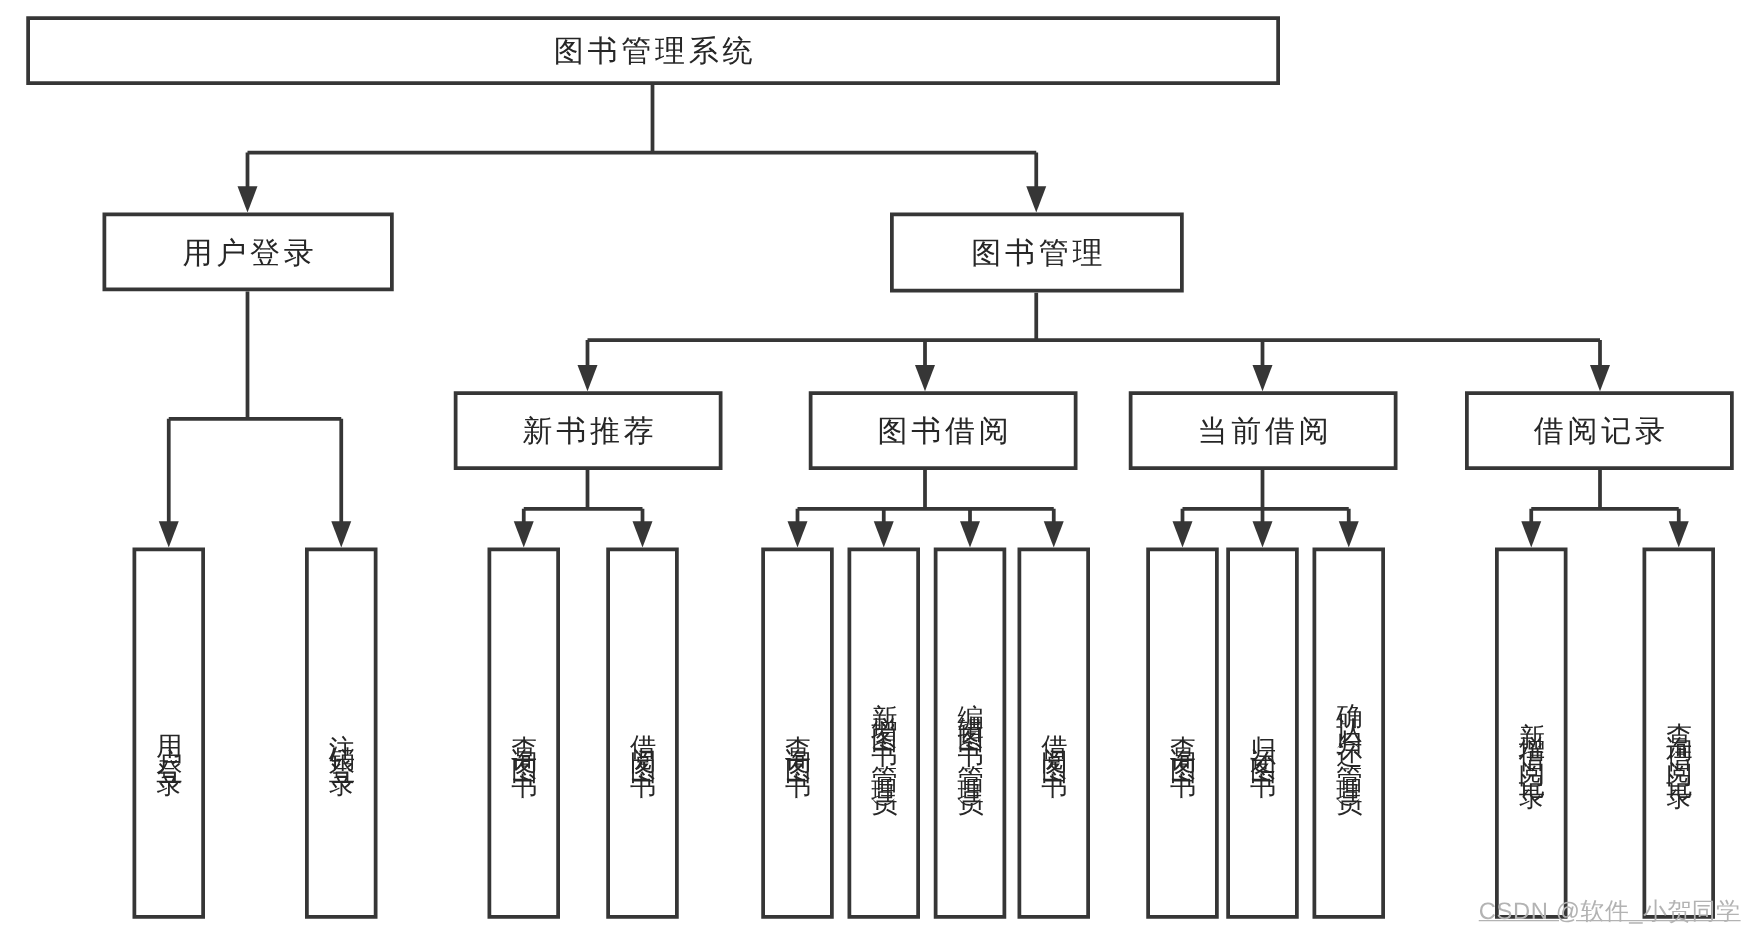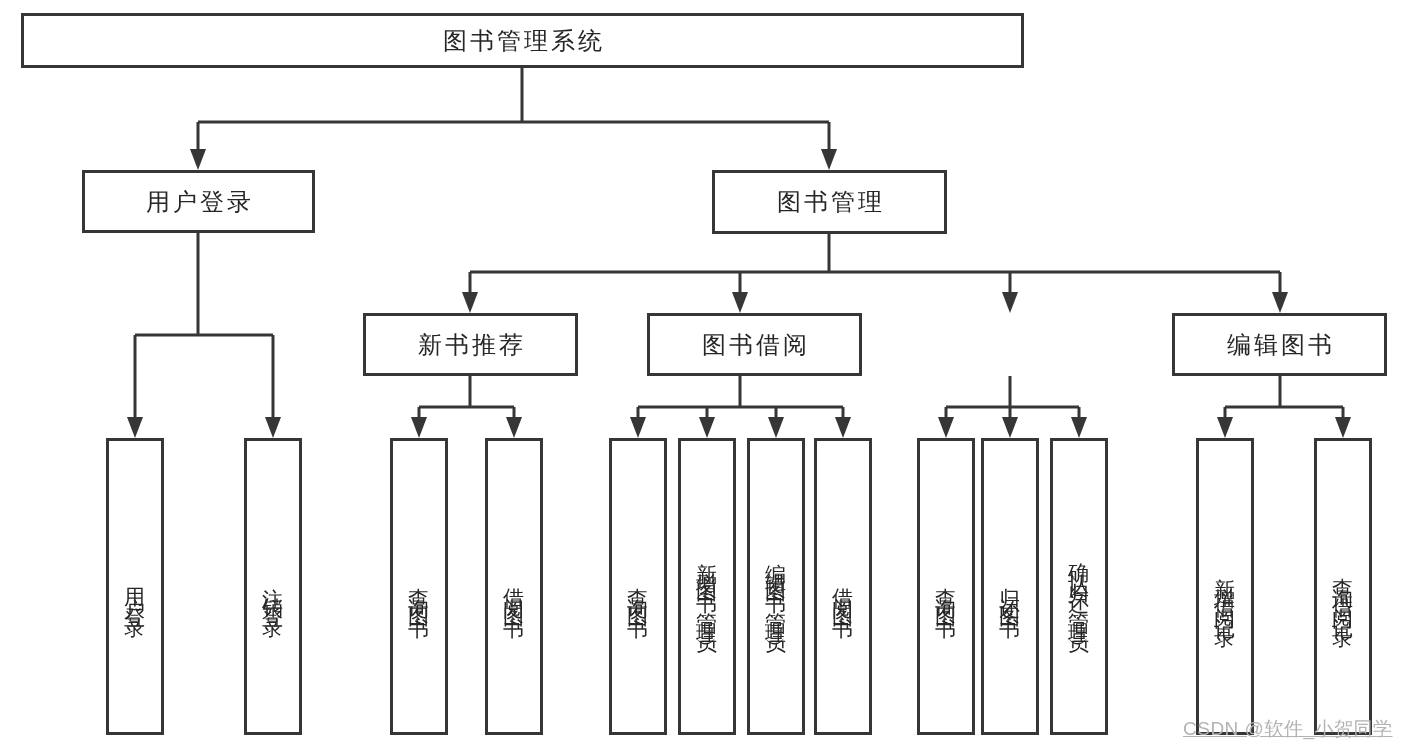--- a/index.html
+++ b/index.html
@@ -108,6 +108,9 @@
   <div class="box hbox" style="left:647px;top:313px;width:215px;height:63px">
     <span class="lbl">图书借阅</span>
   </div>
+  <div class="box hbox" style="left:903px;top:313px;width:215px;height:63px">
+    <span class="lbl">当前借阅</span>
+  </div>
   <div class="box hbox" style="left:1172px;top:313px;width:215px;height:63px">
     <span class="lbl">编辑图书</span>
   </div>

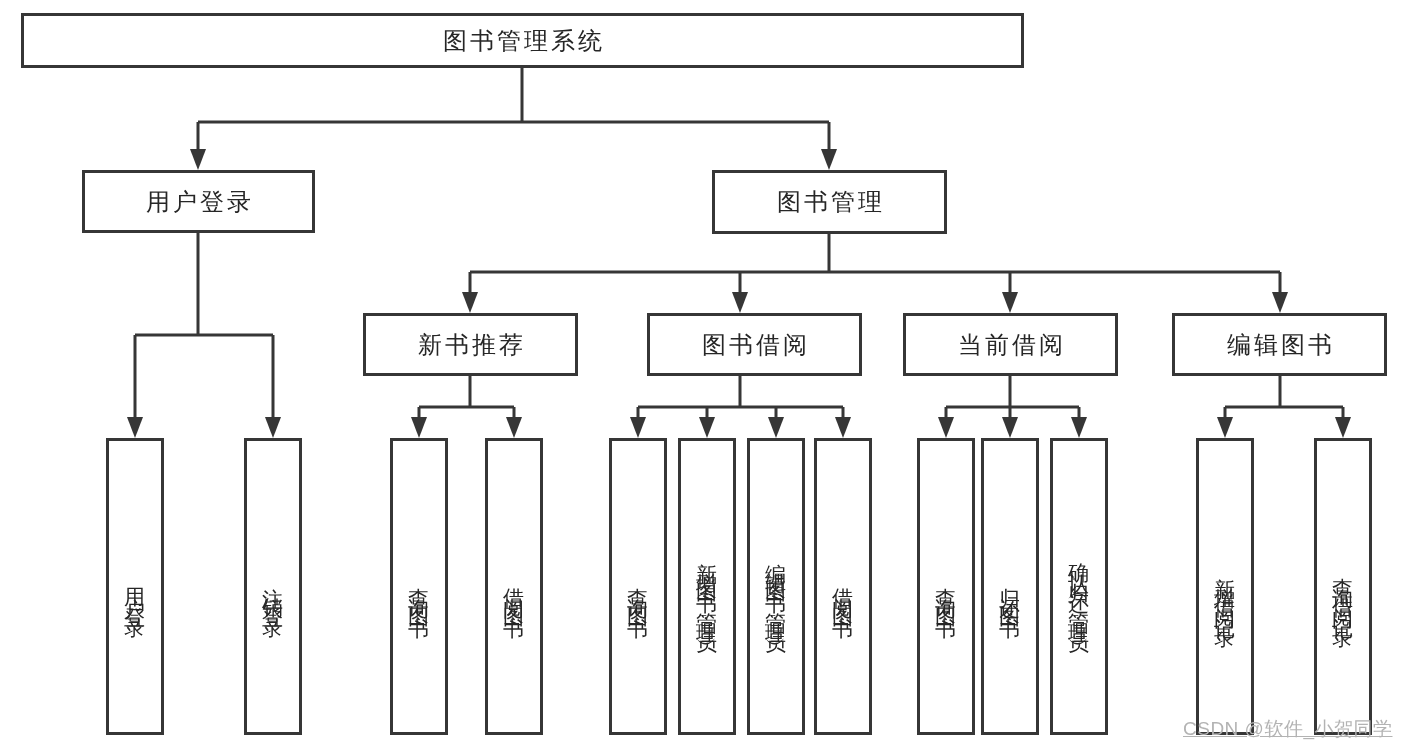--- a/index.html
+++ b/index.html
@@ -112,7 +112,7 @@
     <span class="lbl">当前借阅</span>
   </div>
   <div class="box hbox" style="left:1172px;top:313px;width:215px;height:63px">
-    <span class="lbl">编辑图书</span>
+    <span class="lbl">借阅记录</span>
   </div>
 
   <div class="box vbox" style="left:106px;top:438px;width:58px;height:297px">

